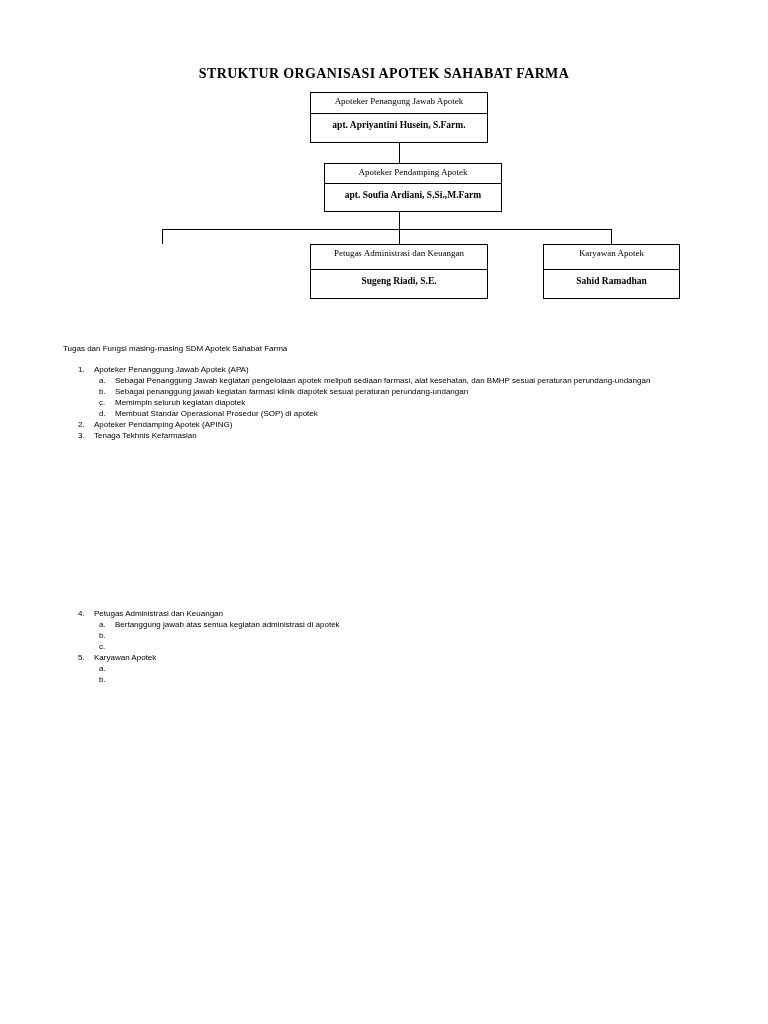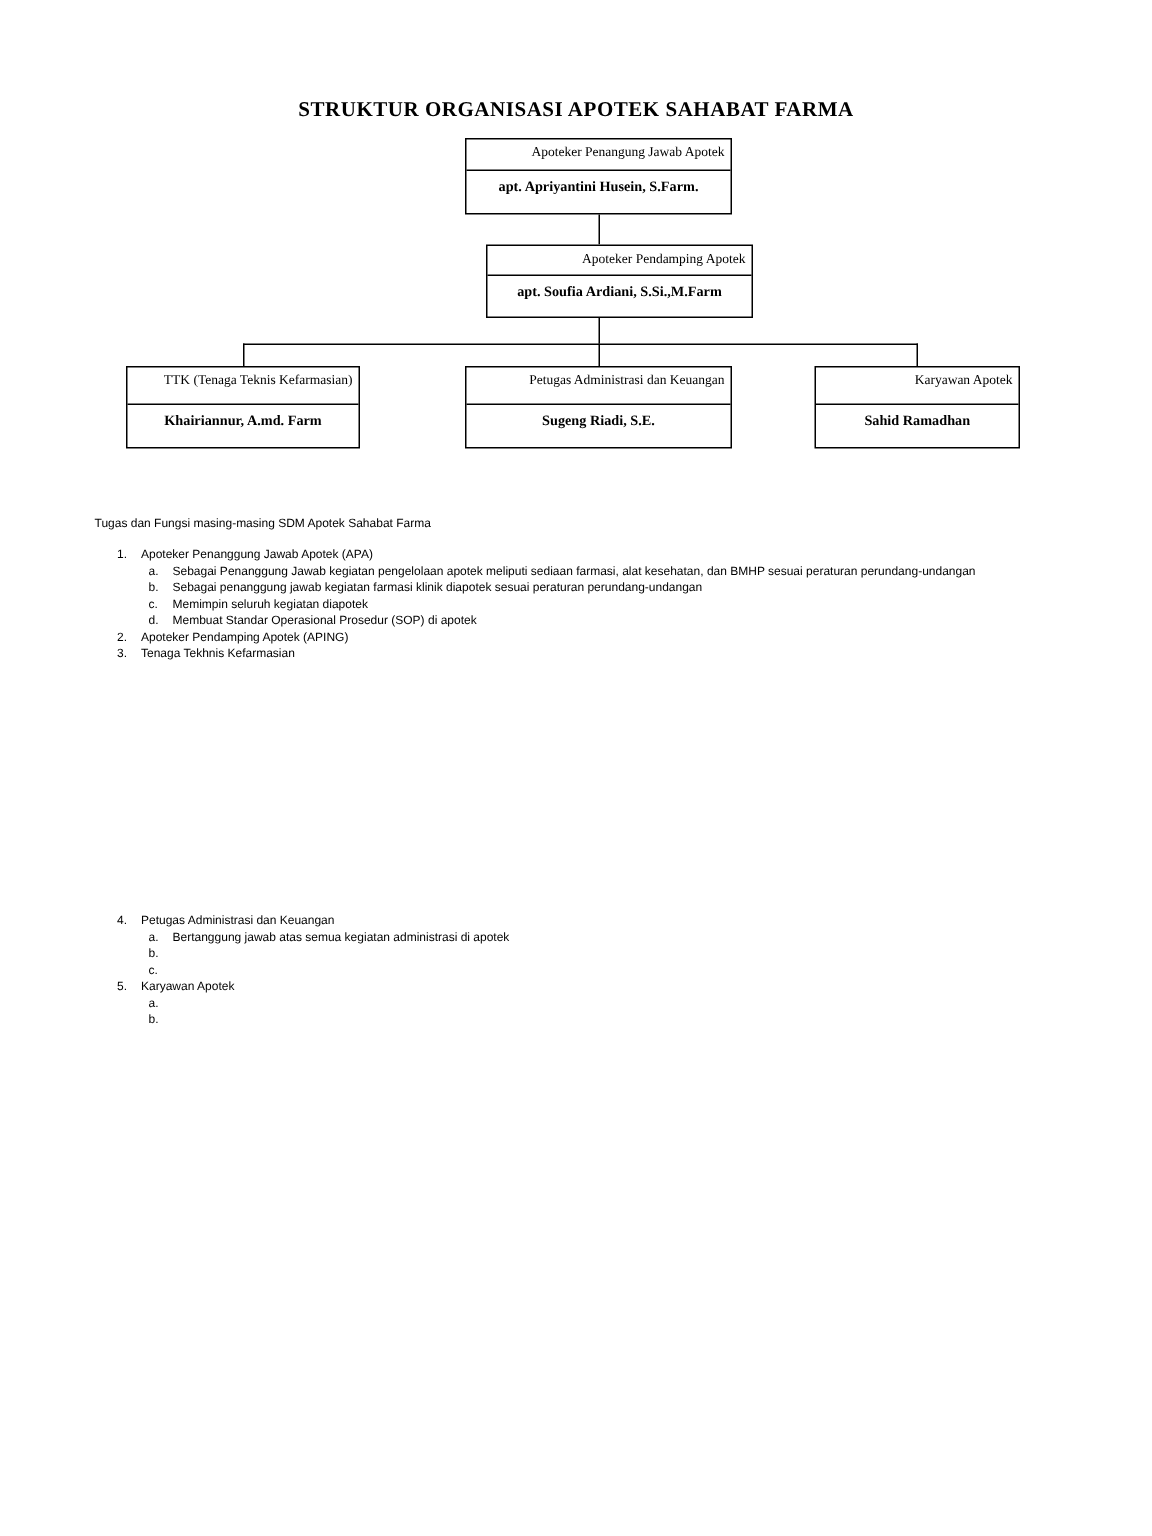--- a/index.html
+++ b/index.html
@@ -48,7 +48,7 @@
   .node .role {
     font-family: "Liberation Serif", serif;
     font-size: 9px;
-    text-align: right;
+    text-align: center;
     padding: 3px 4px 4px 4px;
     line-height: 1.18;
     border-bottom: 1px solid #000000;

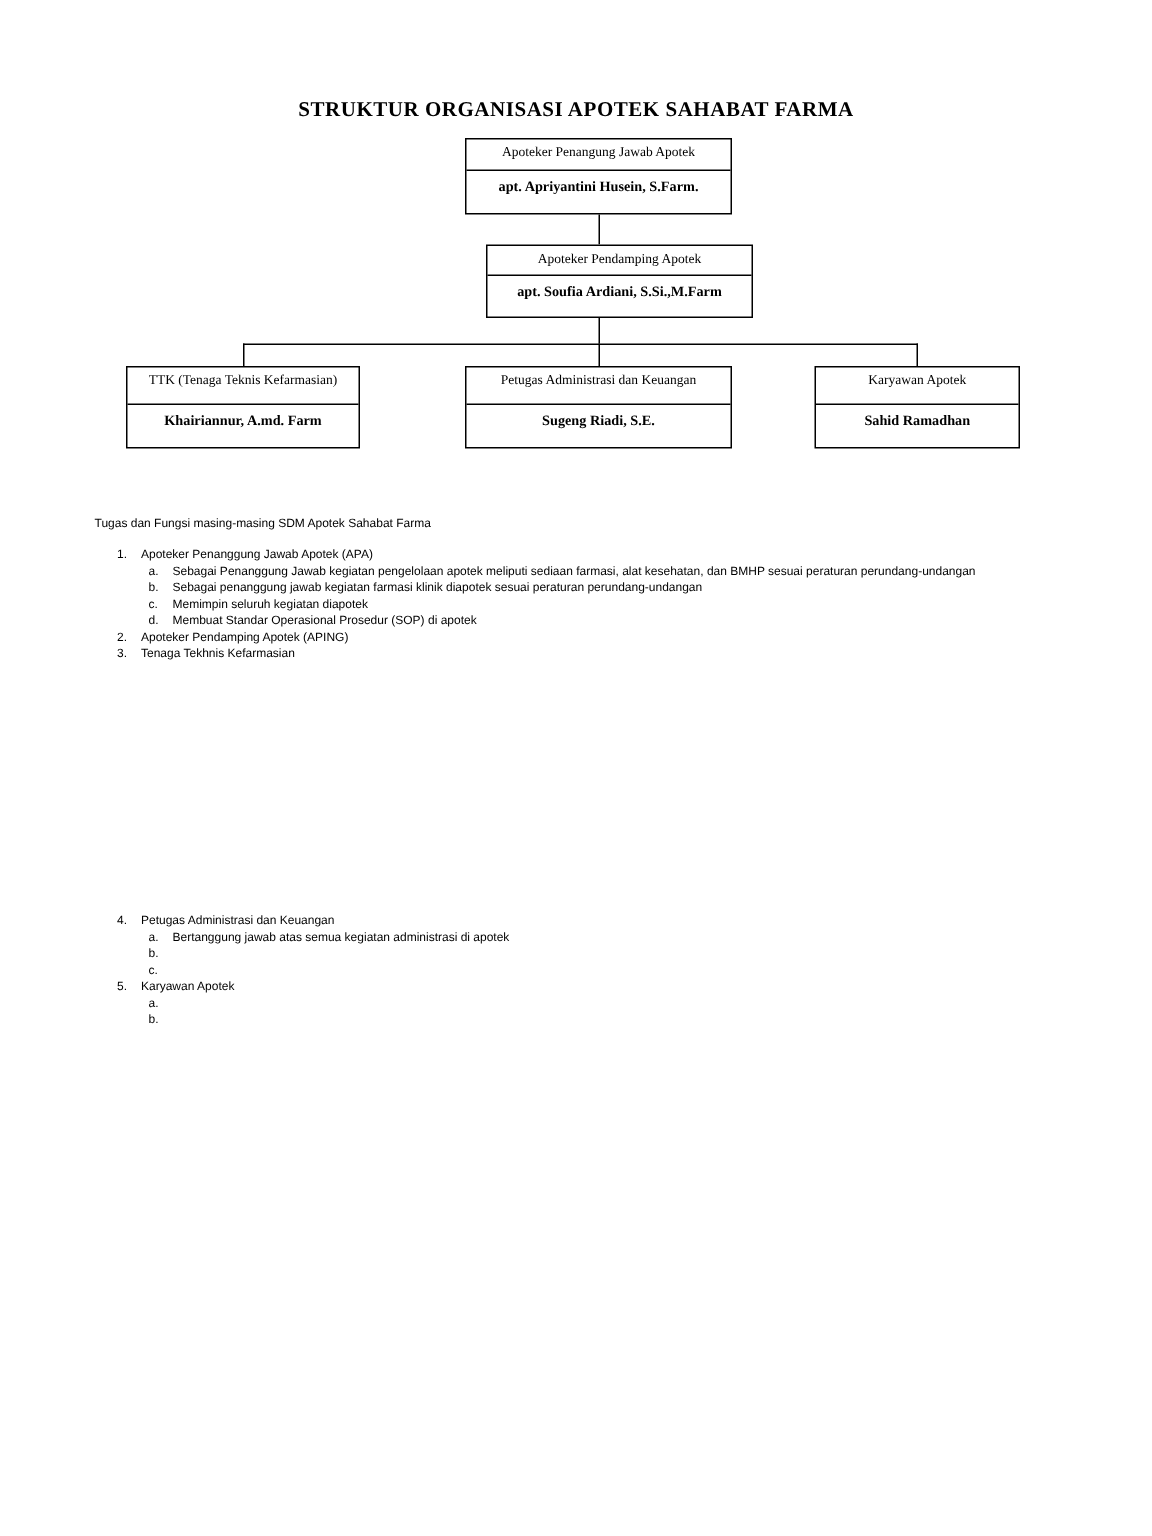--- a/index.html
+++ b/index.html
@@ -174,10 +174,6 @@
     <div class="person">apt. Soufia Ardiani, S.Si.,M.Farm</div>
   </div>
 
-  <div class="node" id="node-ttk">
-    <div class="role">TTK (Tenaga Teknis Kefarmasian)</div>
-    <div class="person">Khairiannur, A.md. Farm</div>
-  </div>
 
   <div class="node" id="node-admin">
     <div class="role">Petugas Administrasi dan Keuangan</div>

